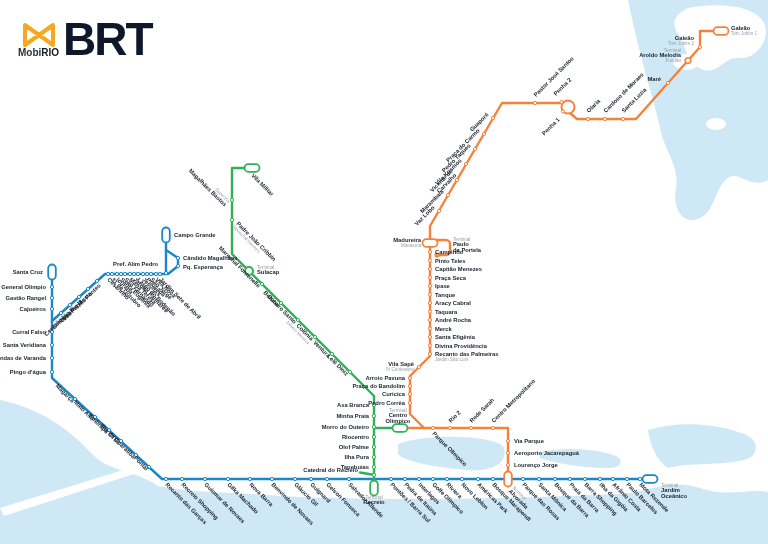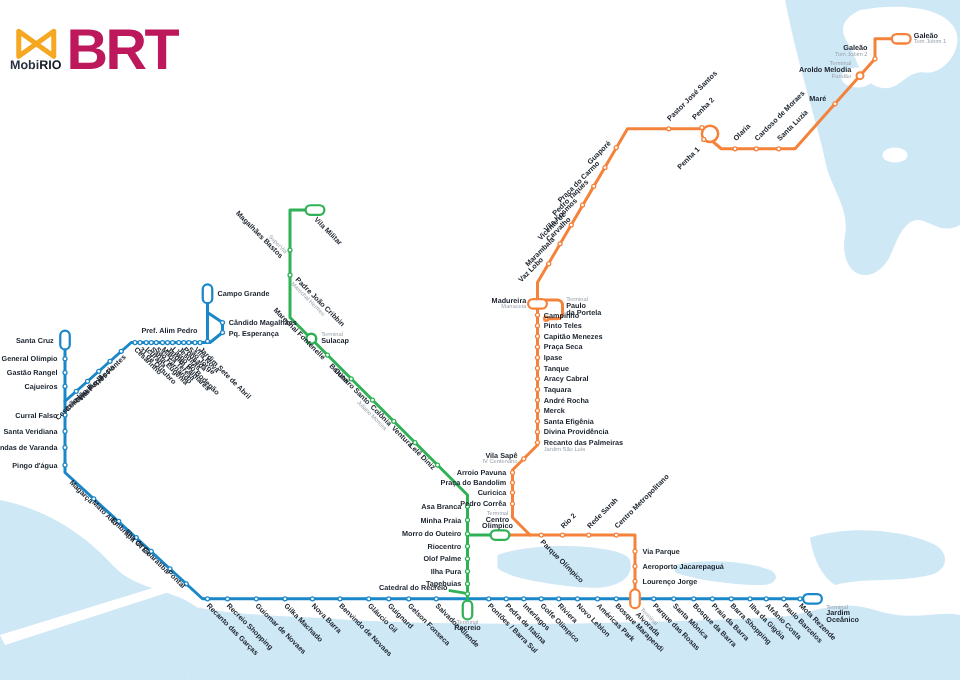--- a/index.html
+++ b/index.html
@@ -7,7 +7,7 @@
          font-family:"Liberation Sans",sans-serif;}
   #map{position:absolute;left:0;top:0;}
   
-  #logo{position:absolute;left:8px;top:22px;display:flex;align-items:center;}
+  #logo{position:absolute;left:18px;top:22px;display:flex;align-items:center;}
   #logo .mark{display:flex;flex-direction:column;align-items:center;margin-right:4px;}
   #logo .brand-small{font-size:10px;font-weight:bold;color:#2a3240;letter-spacing:0;line-height:1;}
   #logo .brand-small b{color:#141a24;}

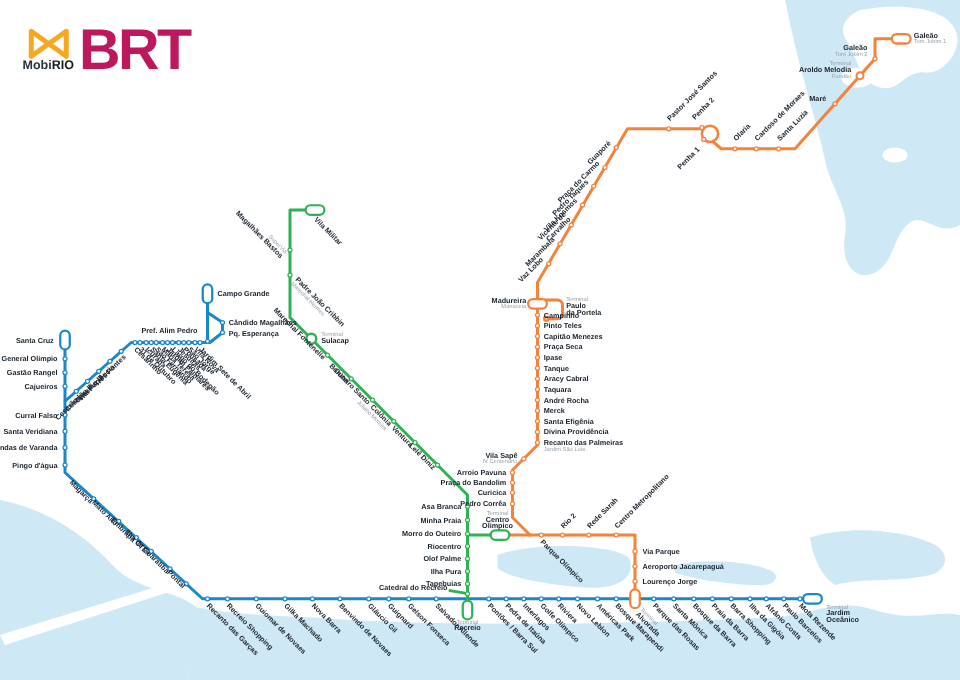--- a/index.html
+++ b/index.html
@@ -11,7 +11,7 @@
   #logo .mark{display:flex;flex-direction:column;align-items:center;margin-right:4px;}
   #logo .brand-small{font-size:10px;font-weight:bold;color:#2a3240;letter-spacing:0;line-height:1;}
   #logo .brand-small b{color:#141a24;}
-  #logo .brand-large{font-size:46px;font-weight:900;color:#be185d;line-height:.78;letter-spacing:-2px;}
+  #logo .brand-large{font-size:46px;font-weight:900;color:#0f172a;line-height:.78;letter-spacing:-2px;}
   
   .st-m{font:bold 5.8px "Liberation Sans",sans-serif;fill:#1a222c;}
   .st-s{font:4.6px "Liberation Sans",sans-serif;fill:#98a1a9;}

